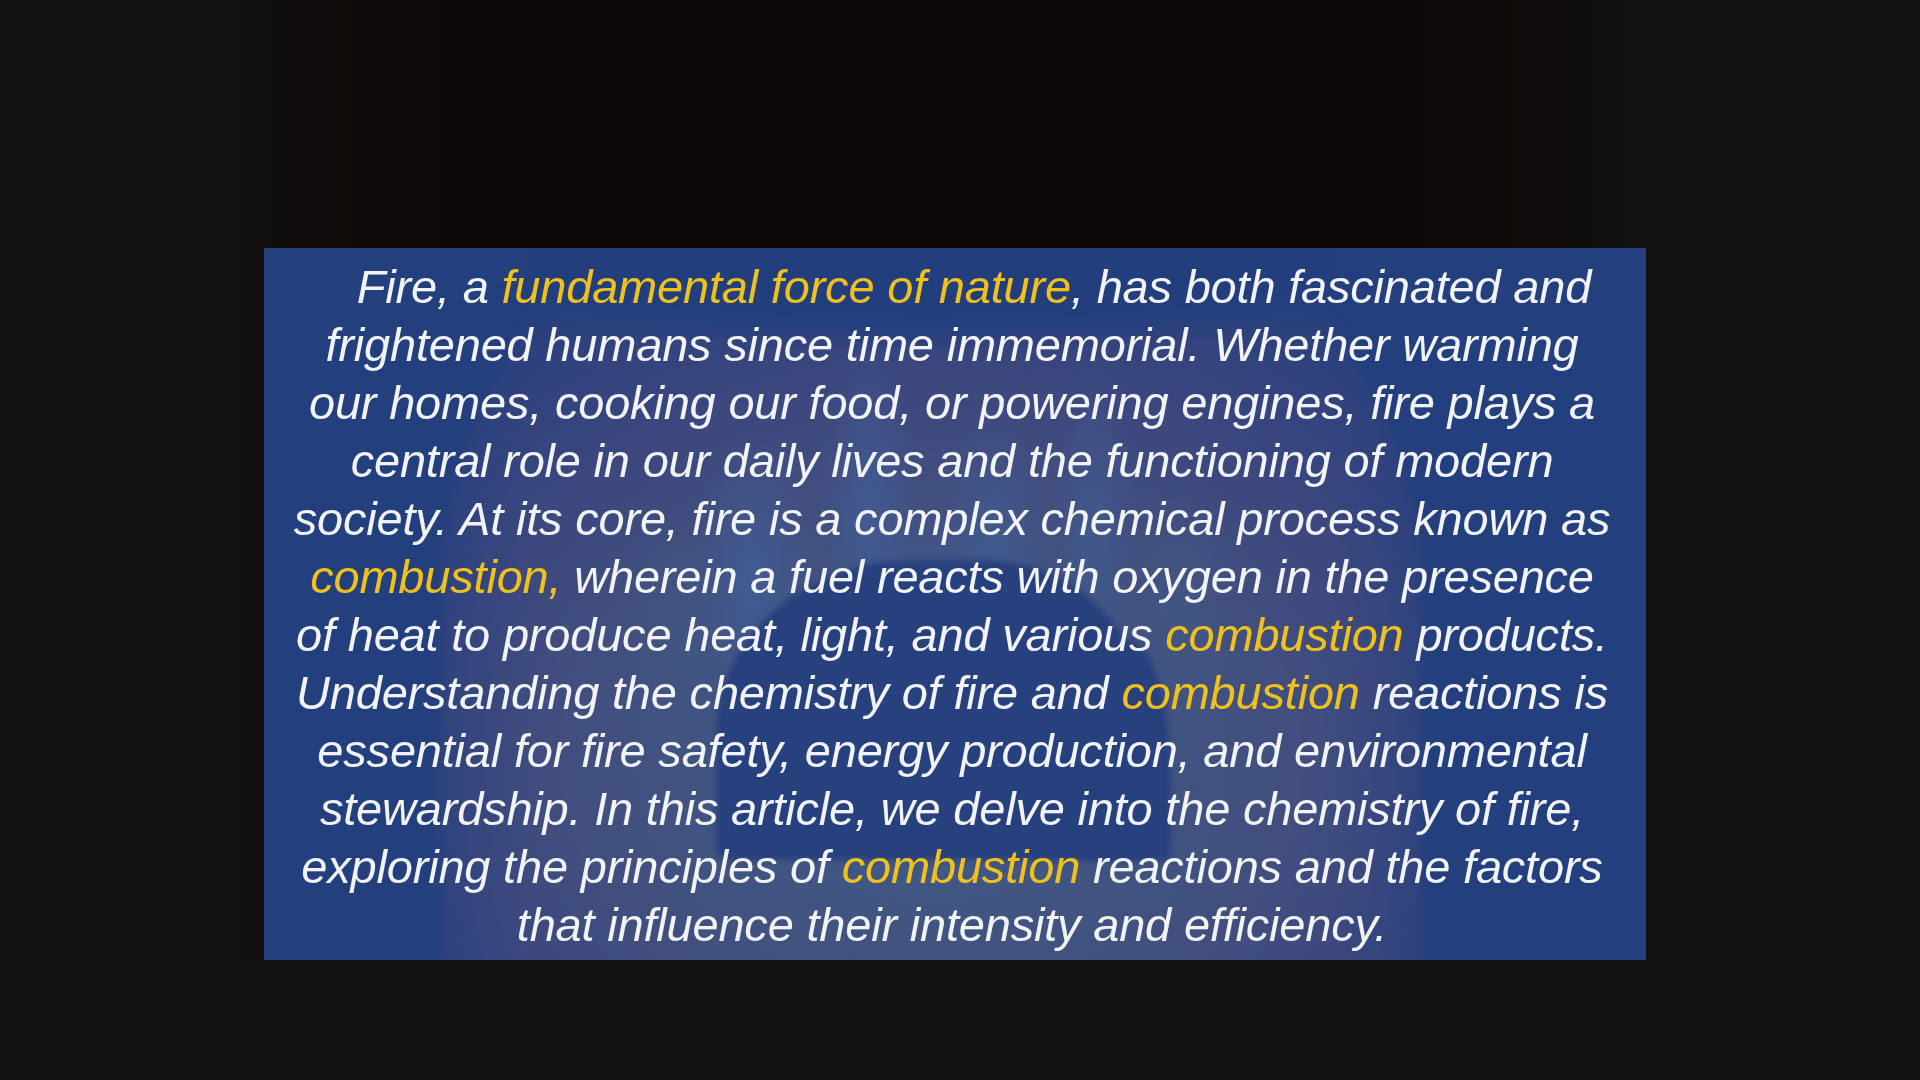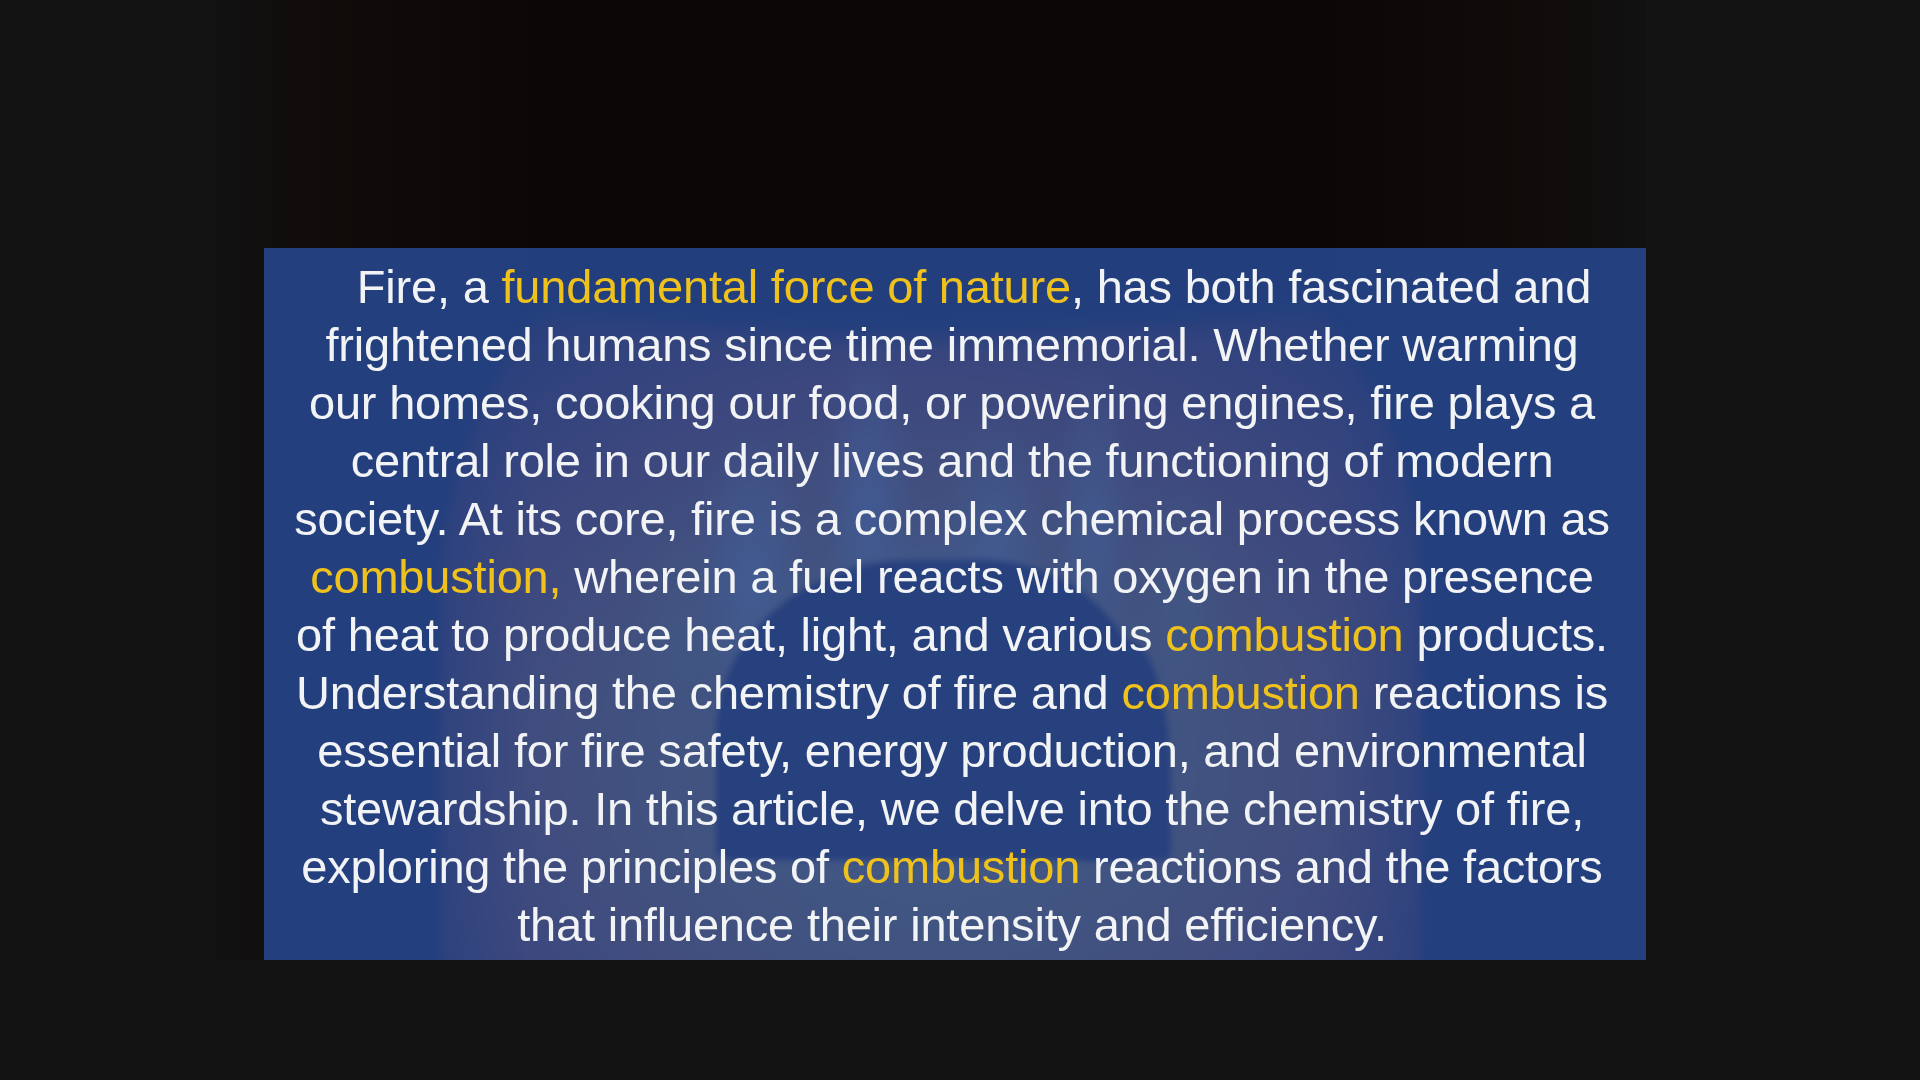--- a/index.html
+++ b/index.html
@@ -138,6 +138,7 @@
     display: flex;
     align-items: center;
     justify-content: center;
+    font-style: italic;
   }
 
   #caption-text {

